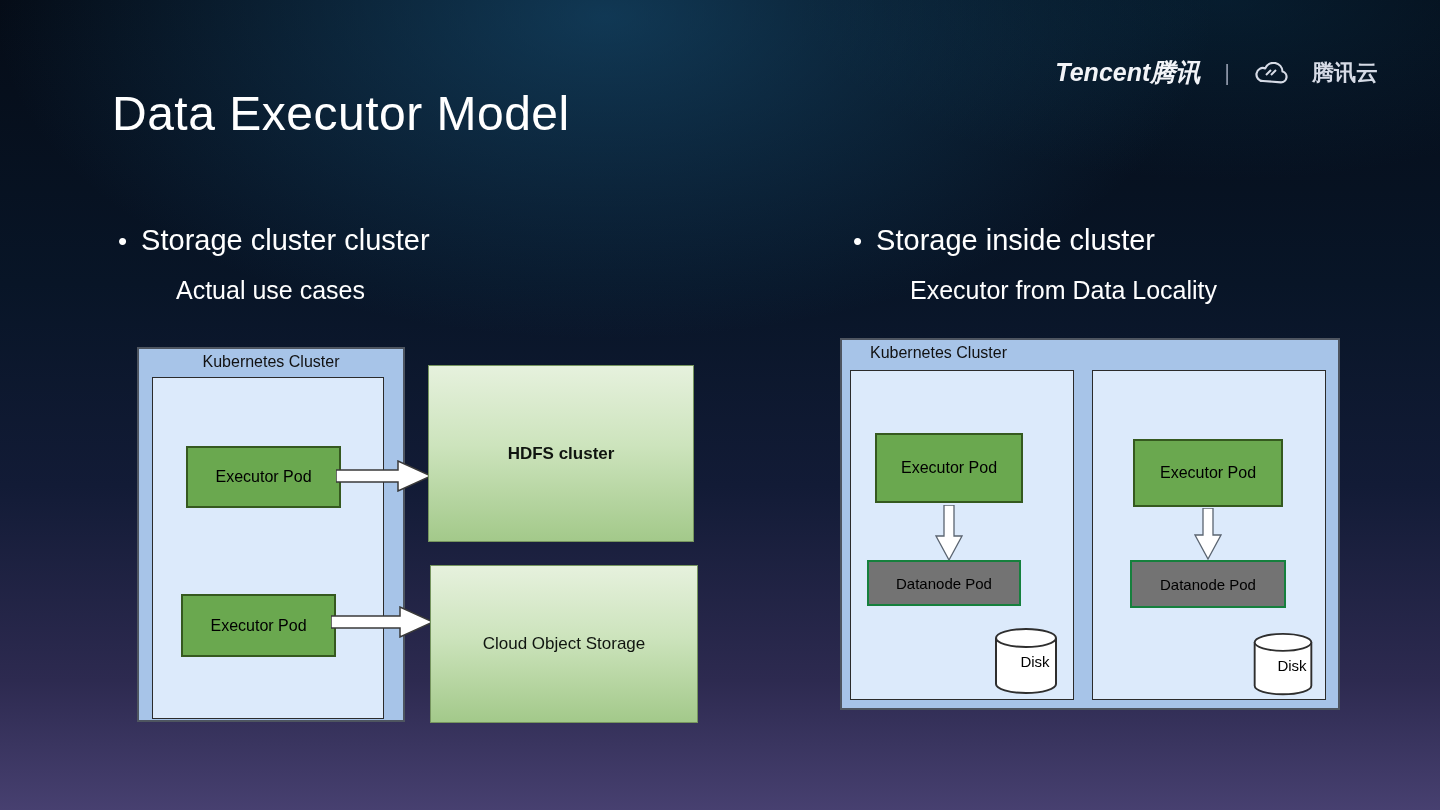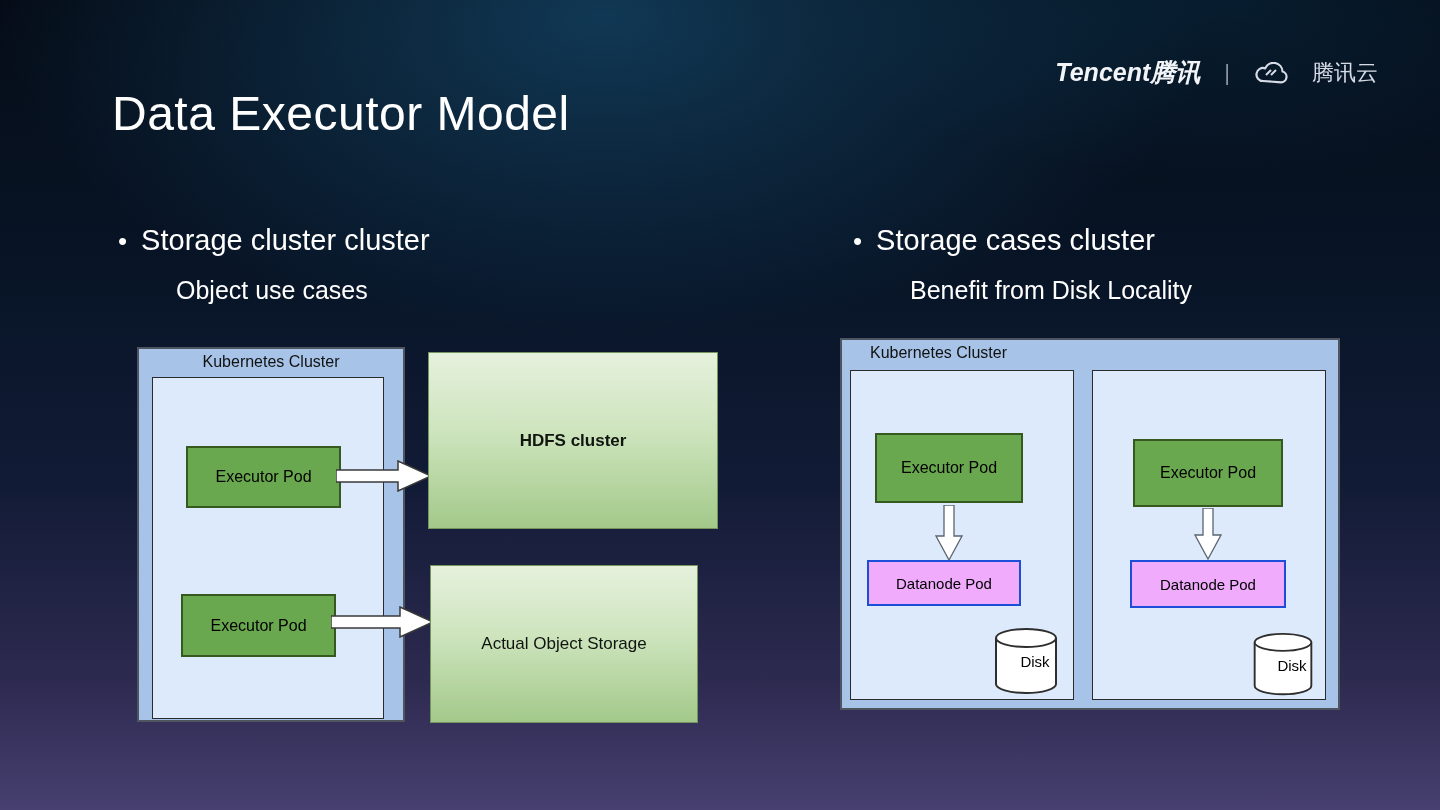--- a/index.html
+++ b/index.html
@@ -28,7 +28,7 @@
   .logo-brand{font-size:25px;font-weight:bold;font-style:italic;color:#f2f4f8;}
   .logo-sep{font-size:22px;color:#8a93a5;}
   .logo-cloud-icon{display:flex;align-items:center;}
-  .logo-cloud-text{font-size:22px;color:#d6dbe6;}
+  .logo-cloud-text{font-size:22px;color:#d6dbe6;font-weight:bold;}
   .bullet{
     position:absolute;color:#ffffff;font-size:29px;
     display:flex;align-items:baseline;gap:14px;

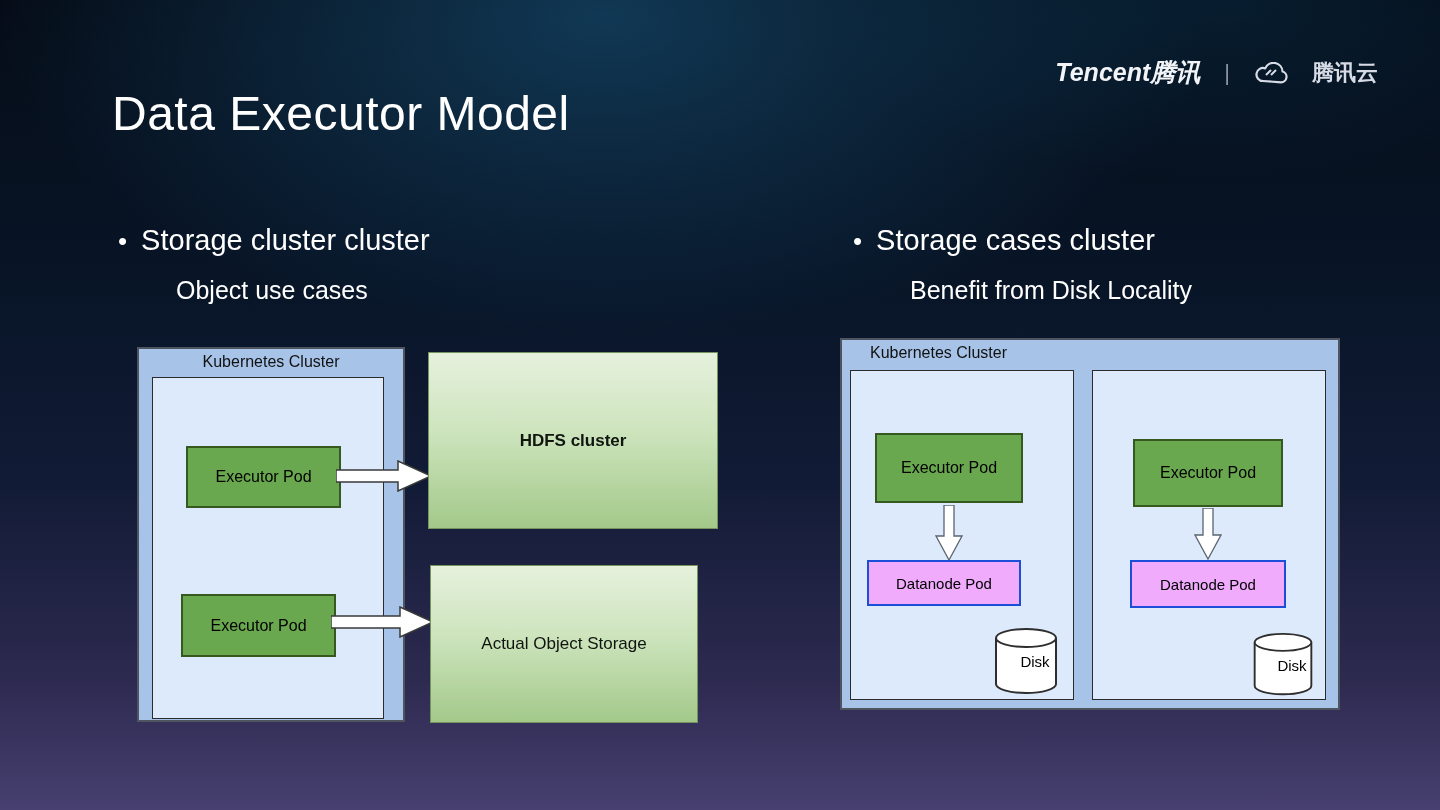--- a/index.html
+++ b/index.html
@@ -128,7 +128,7 @@
 
   <div class="bullet bullet-right">
     <span class="marker">•</span>
-    <span>Storage cases cluster</span>
+    <span>Storage inside cluster</span>
   </div>
   <div class="subtext subtext-right">Benefit from Disk Locality</div>
 

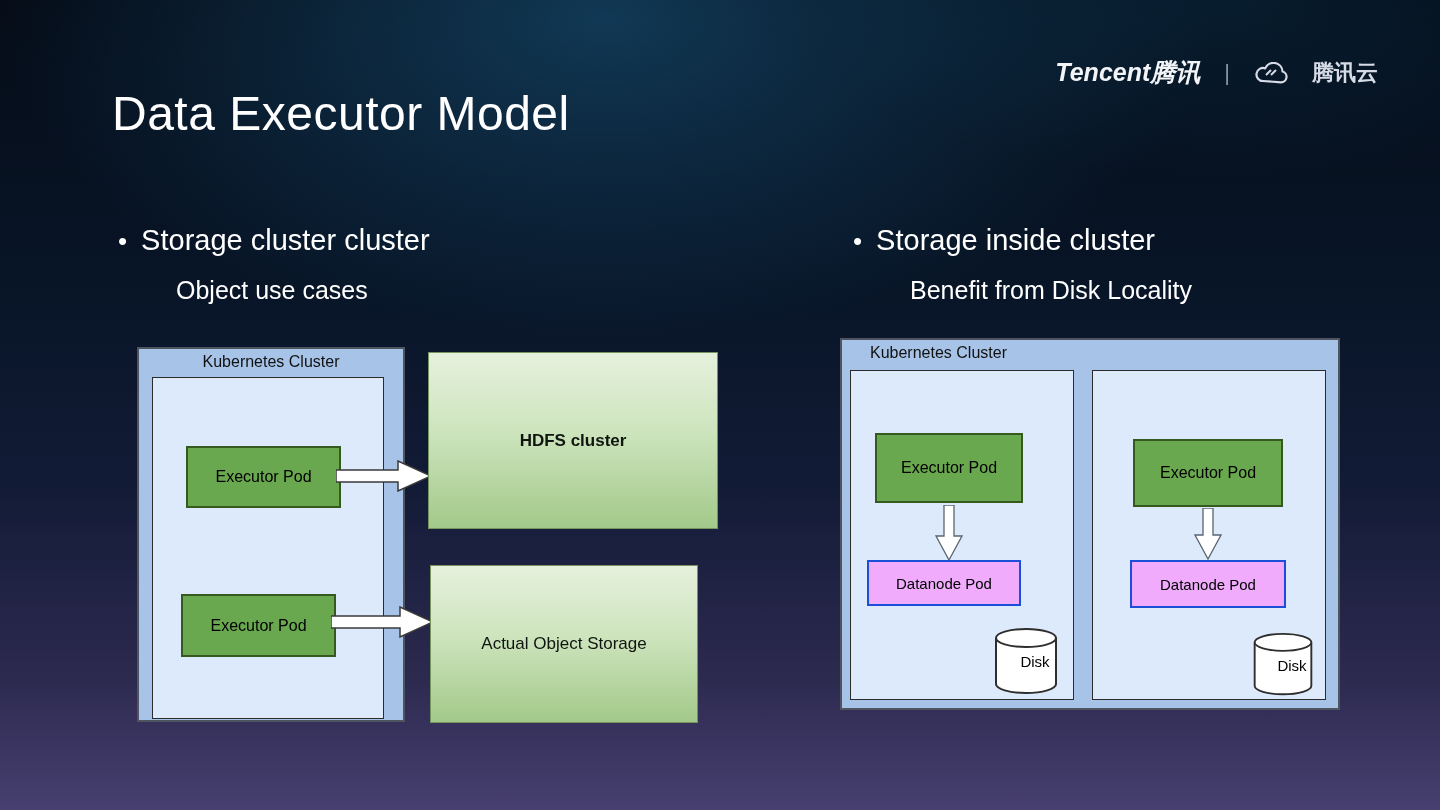--- a/index.html
+++ b/index.html
@@ -124,7 +124,7 @@
     <span class="marker">•</span>
     <span>Storage cluster cluster</span>
   </div>
-  <div class="subtext subtext-left">Object use cases</div>
+  <div class="subtext subtext-left">Actual use cases</div>
 
   <div class="bullet bullet-right">
     <span class="marker">•</span>

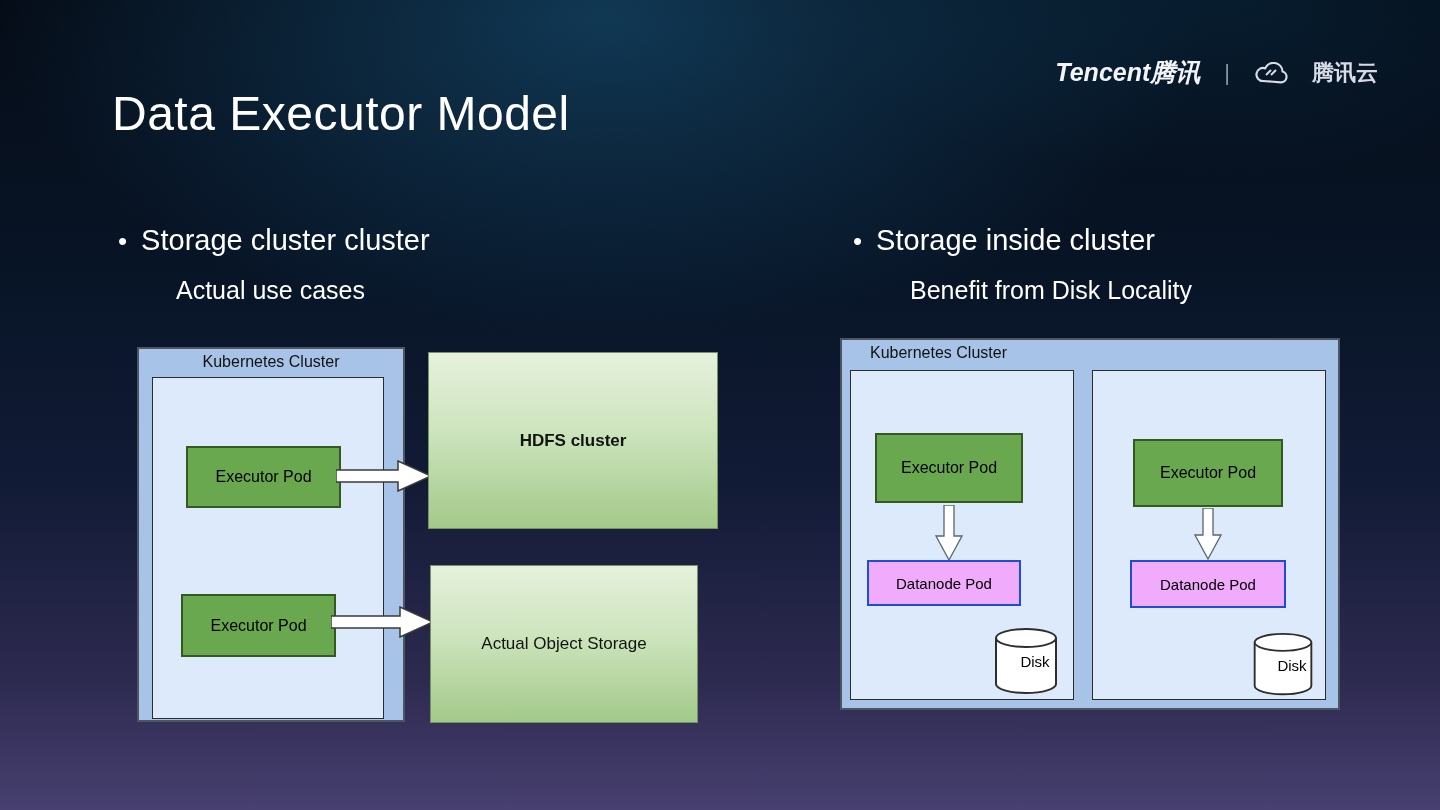--- a/index.html
+++ b/index.html
@@ -130,7 +130,7 @@
     <span class="marker">•</span>
     <span>Storage inside cluster</span>
   </div>
-  <div class="subtext subtext-right">Benefit from Disk Locality</div>
+  <div class="subtext subtext-right">Executor from Data Locality</div>
 
   <div class="k8s-outer left-cluster">
     <div class="k8s-label k8s-label-left">Kubernetes Cluster</div>

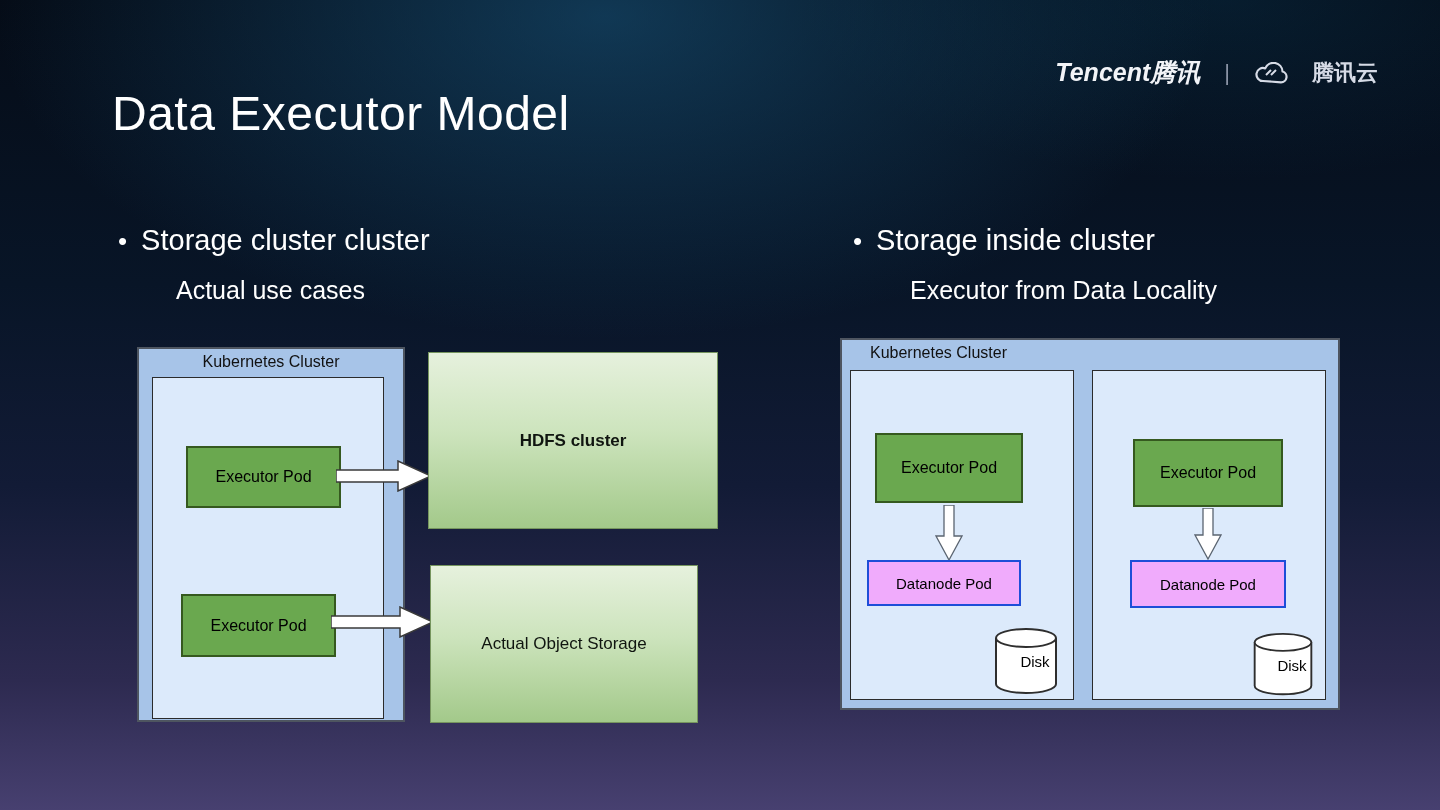--- a/index.html
+++ b/index.html
@@ -85,7 +85,7 @@
   .left-pod-b{left:28px;top:216px;width:155px;height:63px;}
   .arrow-1{left:336px;top:460px;}
   .arrow-2{left:331px;top:606px;}
-  .hdfs{left:428px;top:352px;width:290px;height:177px;}
+  .hdfs{left:428px;top:365px;width:266px;height:177px;}
   .cos{left:430px;top:565px;width:268px;height:158px;}
 
   

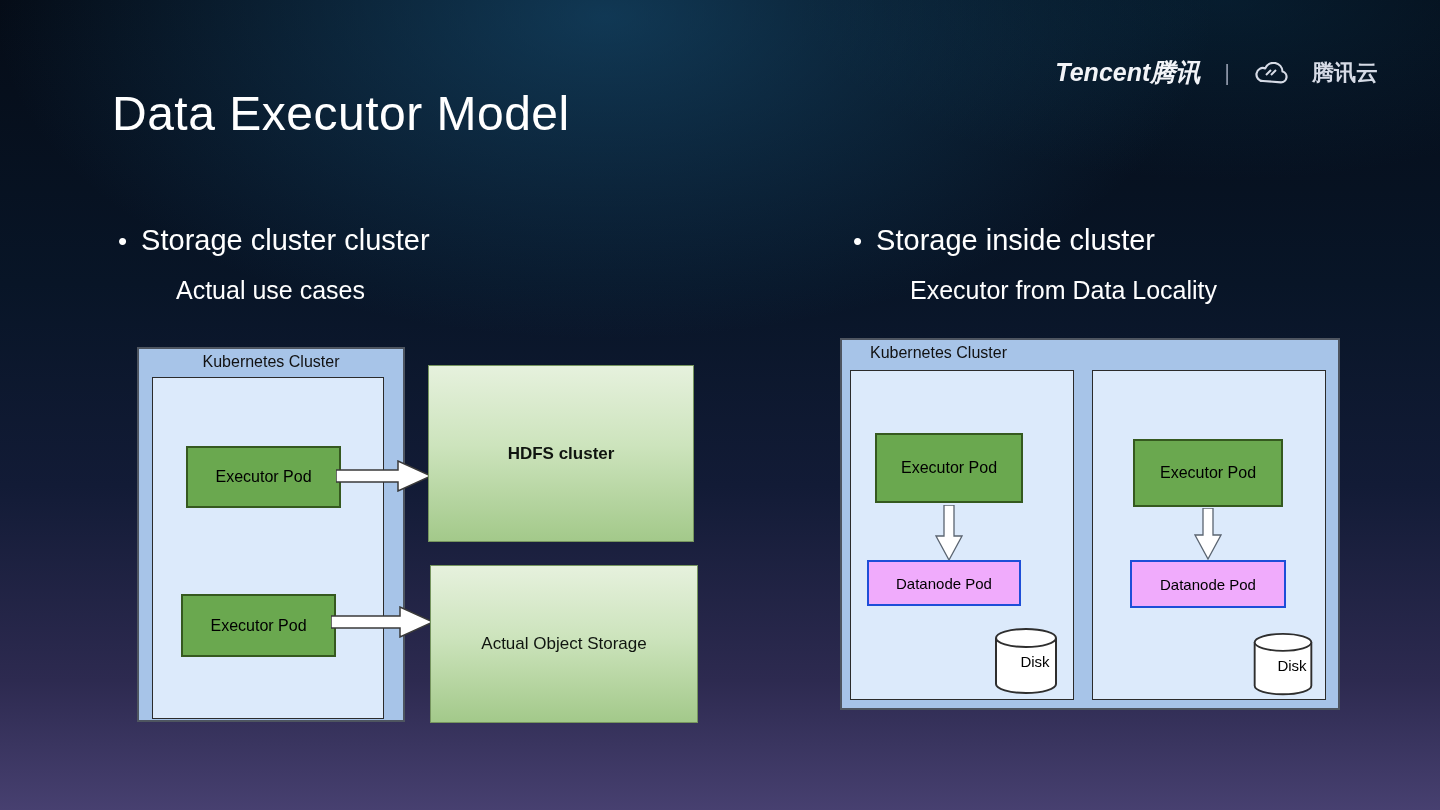--- a/index.html
+++ b/index.html
@@ -67,7 +67,7 @@
   }
   .storage-box.hdfs{font-weight:bold;}
   .datanode-pod{
-    position:absolute;background:#f0abfc;border:2px solid #1d4ed8;
+    position:absolute;background:#737373;border:2px solid #15803d;
     box-sizing:border-box;color:#000;font-size:15px;
     display:flex;align-items:center;justify-content:center;
   }

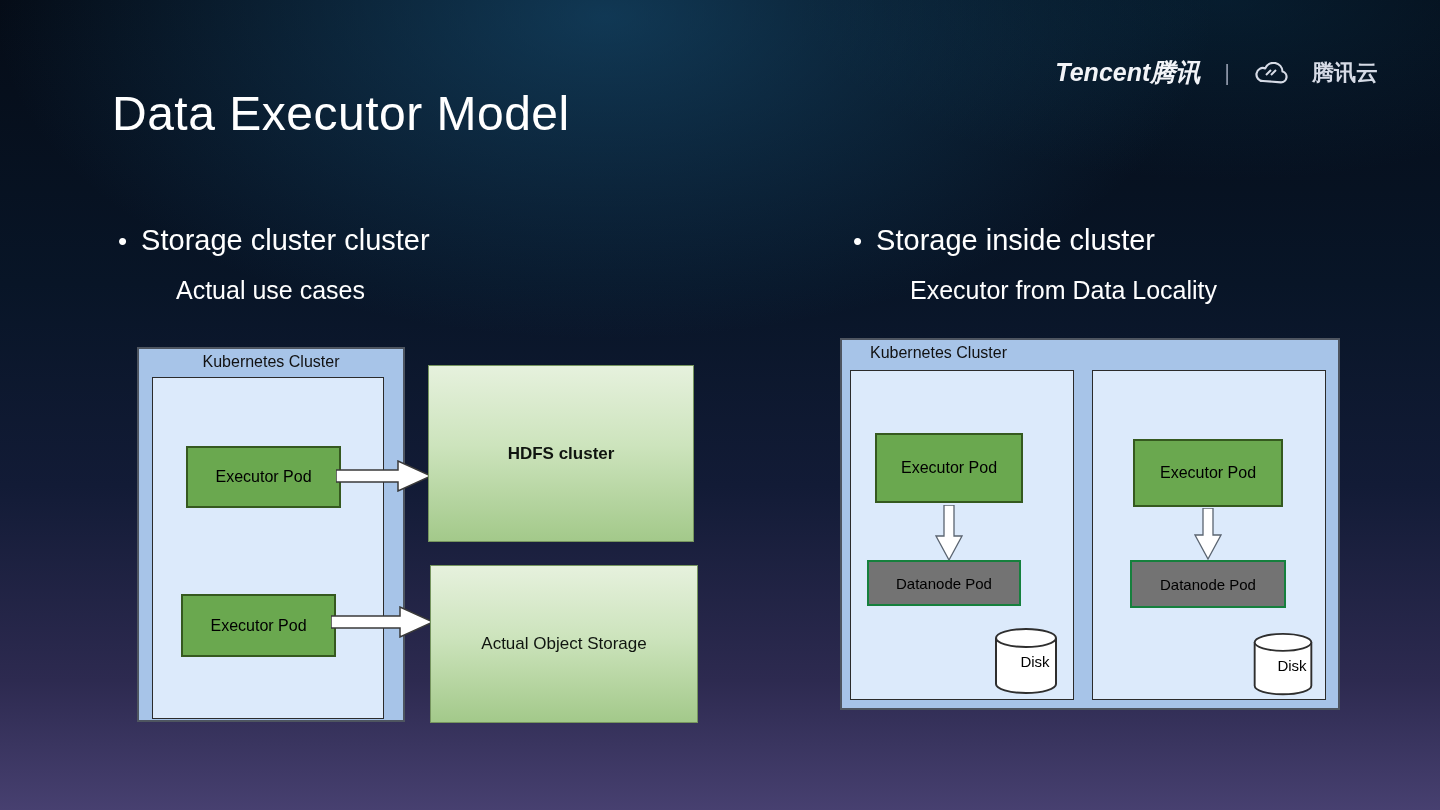--- a/index.html
+++ b/index.html
@@ -148,7 +148,7 @@
   </svg>
 
   <div class="storage-box hdfs">HDFS cluster</div>
-  <div class="storage-box cos">Actual Object Storage</div>
+  <div class="storage-box cos">Cloud Object Storage</div>
 
   <div class="k8s-outer right-cluster">
     <div class="k8s-label k8s-label-right">Kubernetes Cluster</div>

